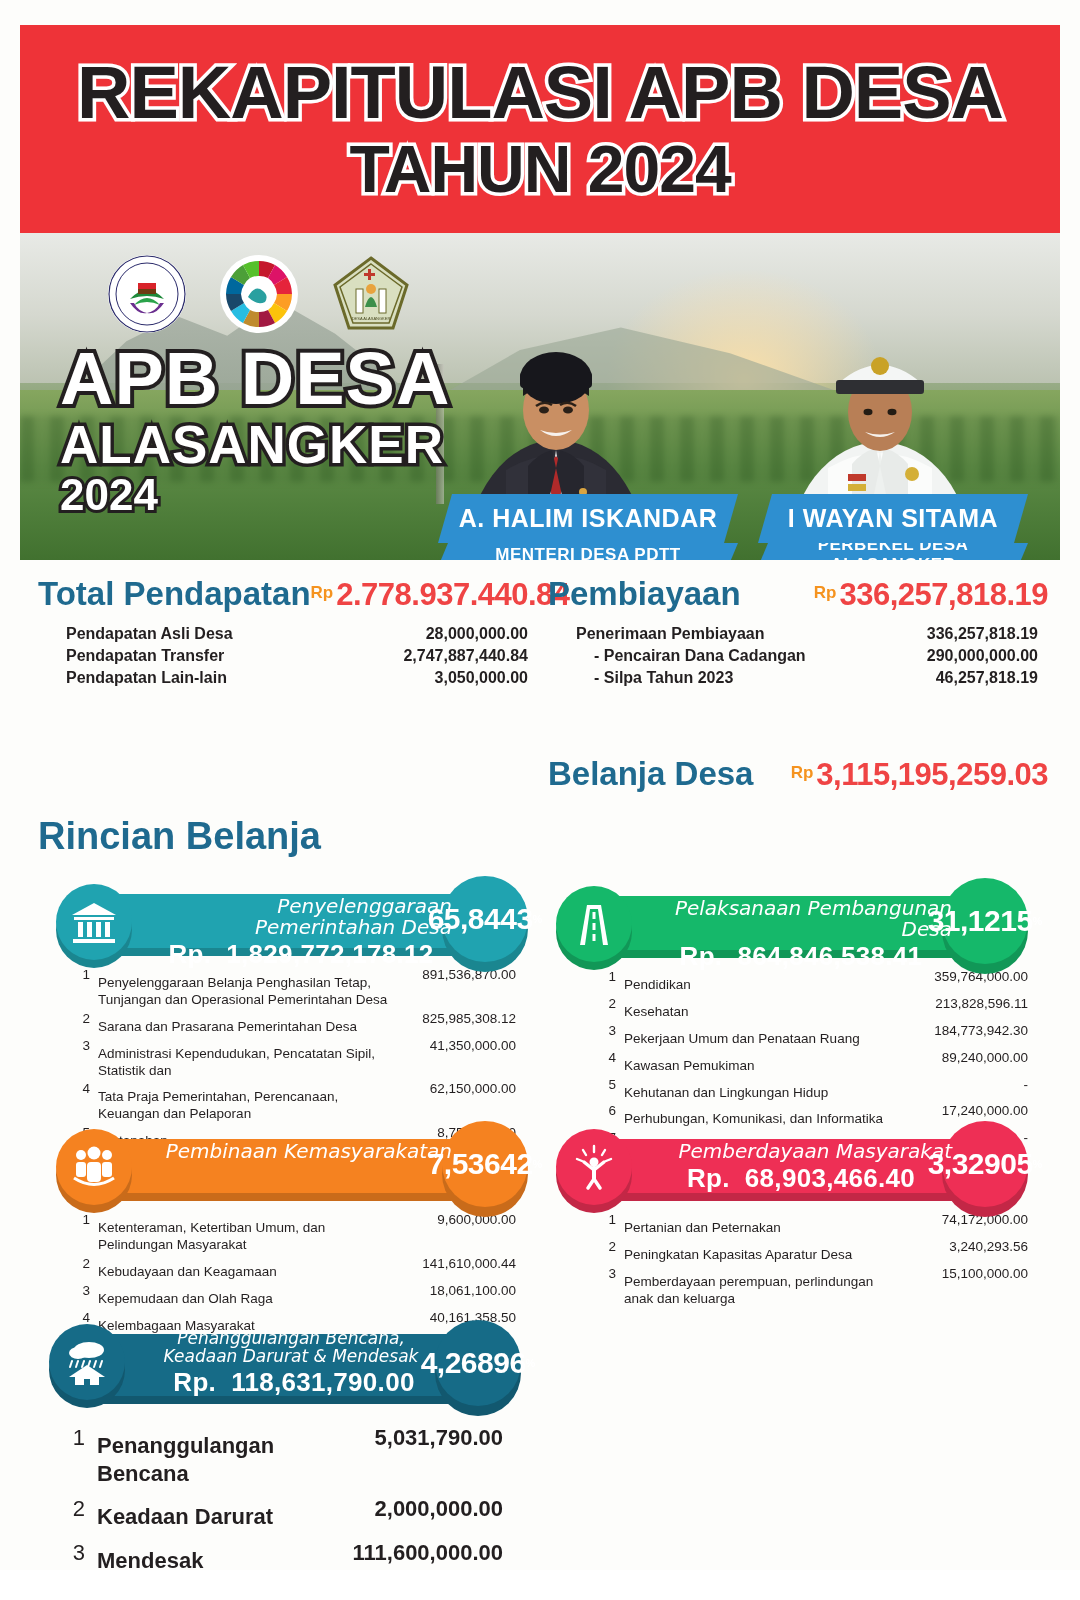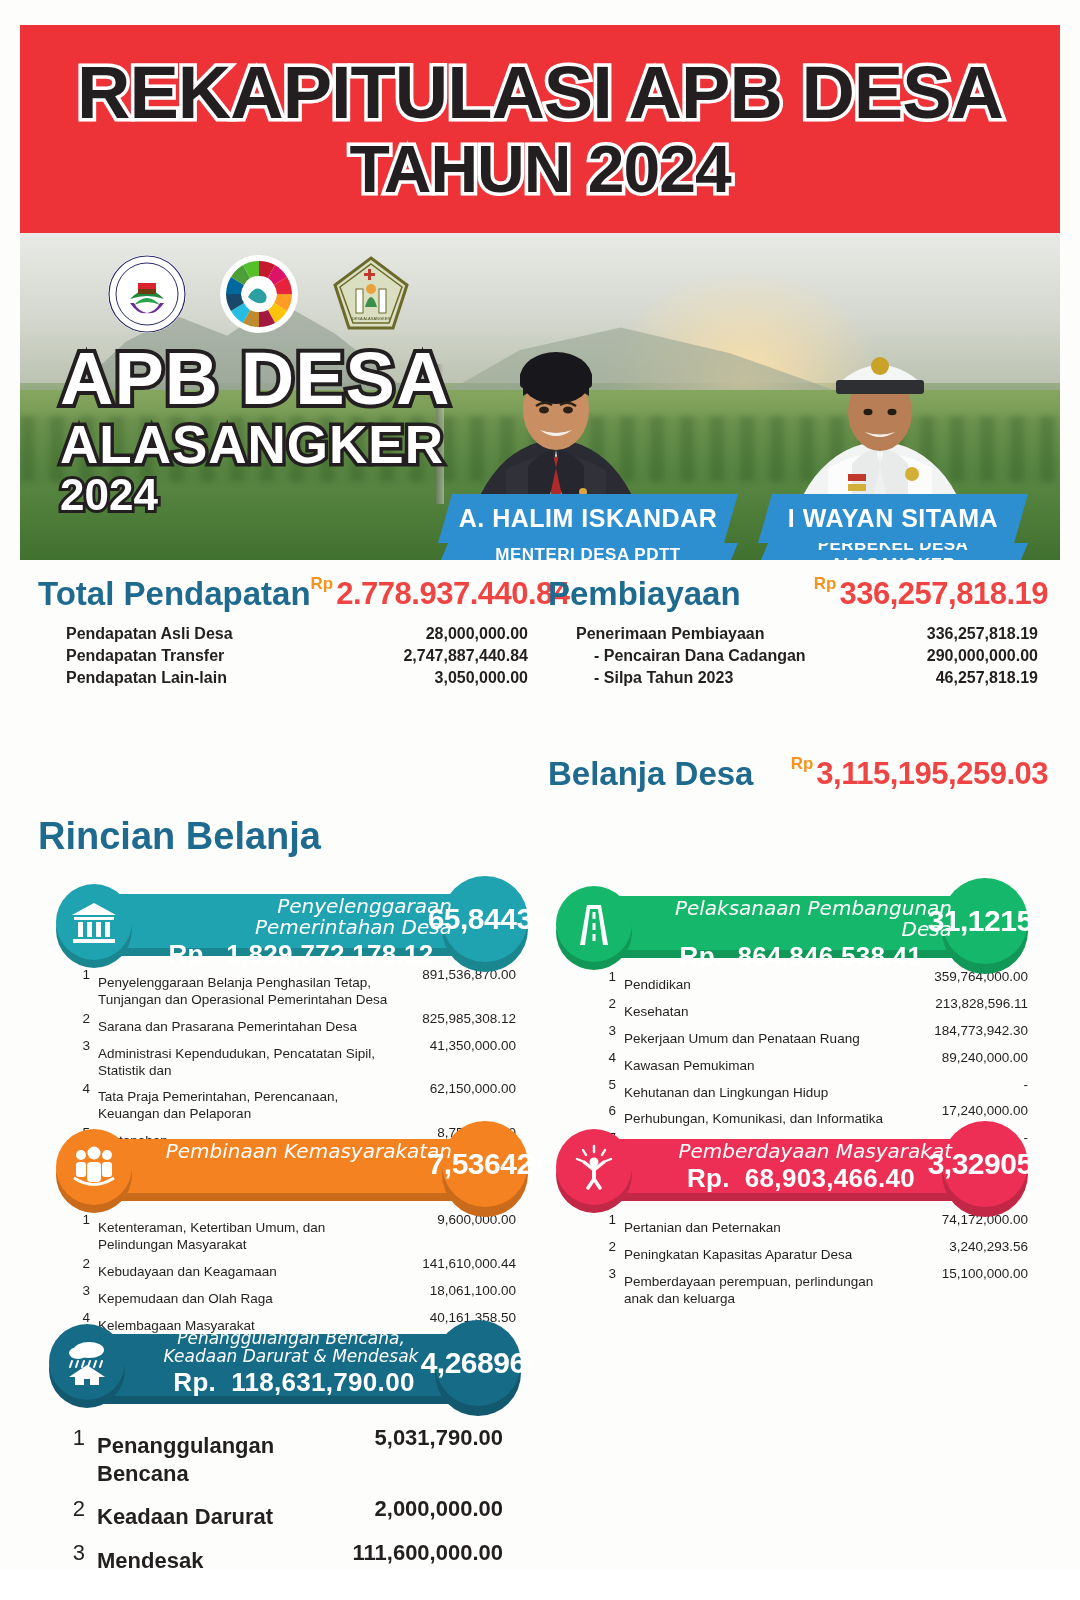--- a/index.html
+++ b/index.html
@@ -115,7 +115,7 @@
   .sum-col{position:absolute;width:500px;}
   .sum-left{left:18px;top:0;}
   .sum-right{left:528px;top:0;}
-  .sum-head{display:flex;align-items:center;white-space:nowrap;}
+  .sum-head{display:flex;align-items:flex-end;white-space:nowrap;}
   .sum-title{color:#1f6a8f;font-size:33px;font-weight:bold;}
   .sum-rp{color:#f5931f;font-size:17px;font-weight:bold;margin-left:auto;padding-right:3px;position:relative;top:-10px;}
   .sum-amt{color:#ef4444;font-size:31px;font-weight:bold;letter-spacing:-.5px;}

